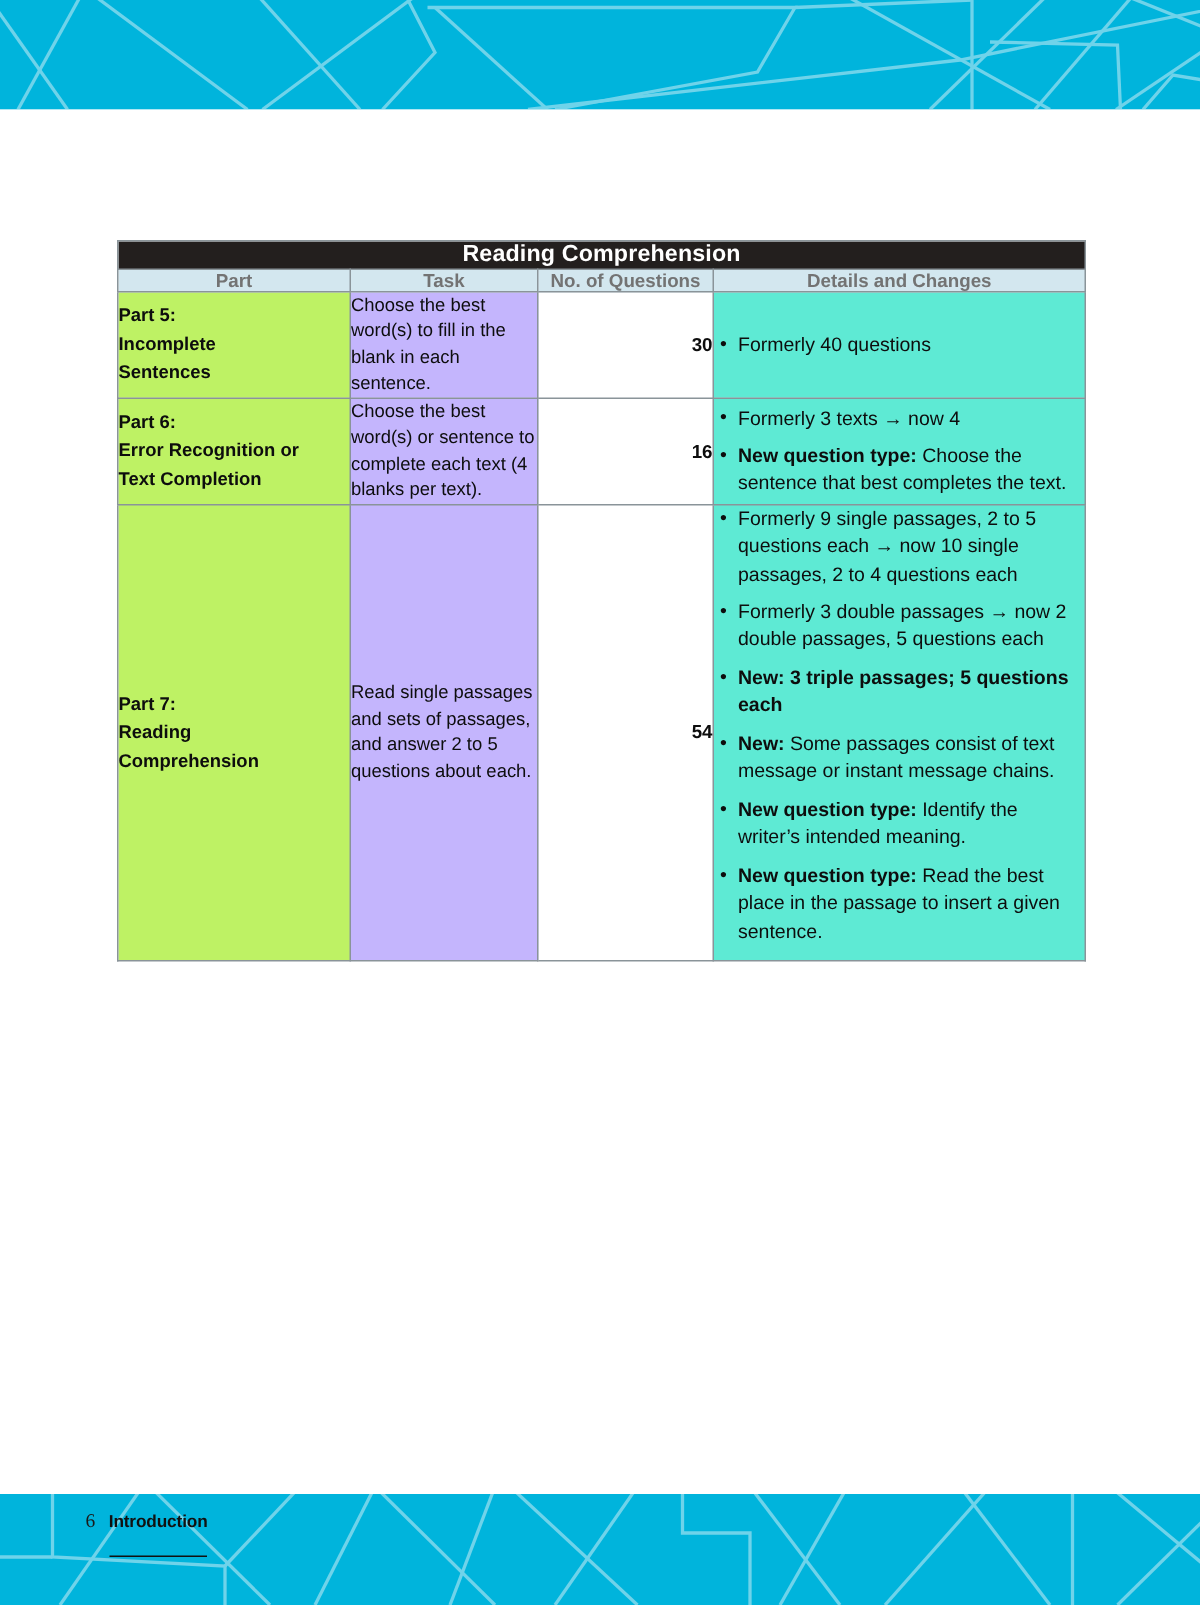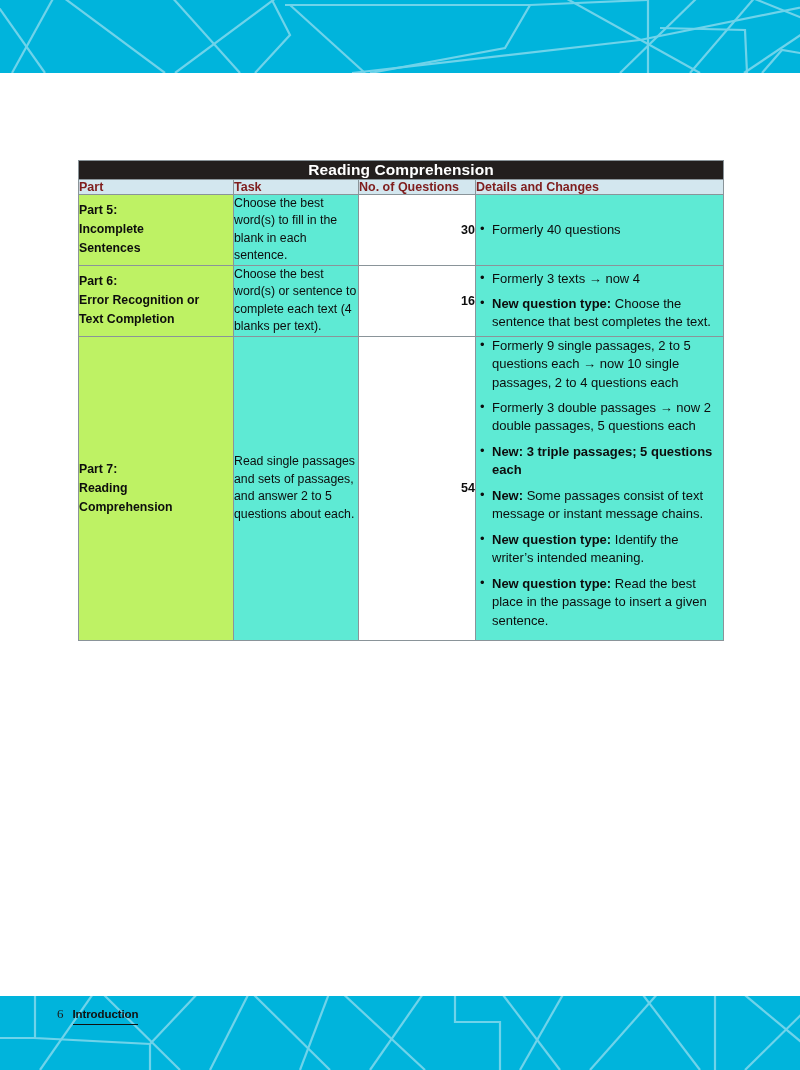--- a/index.html
+++ b/index.html
@@ -68,7 +68,8 @@
 
   .head-row td {
     background: #d3e7ef;
-    color: #7f1d1d;
+    color: #737373;
+    text-align: center;
     font-size: 12.5px;
     font-weight: bold;
     padding: 6px 0 6px 0;

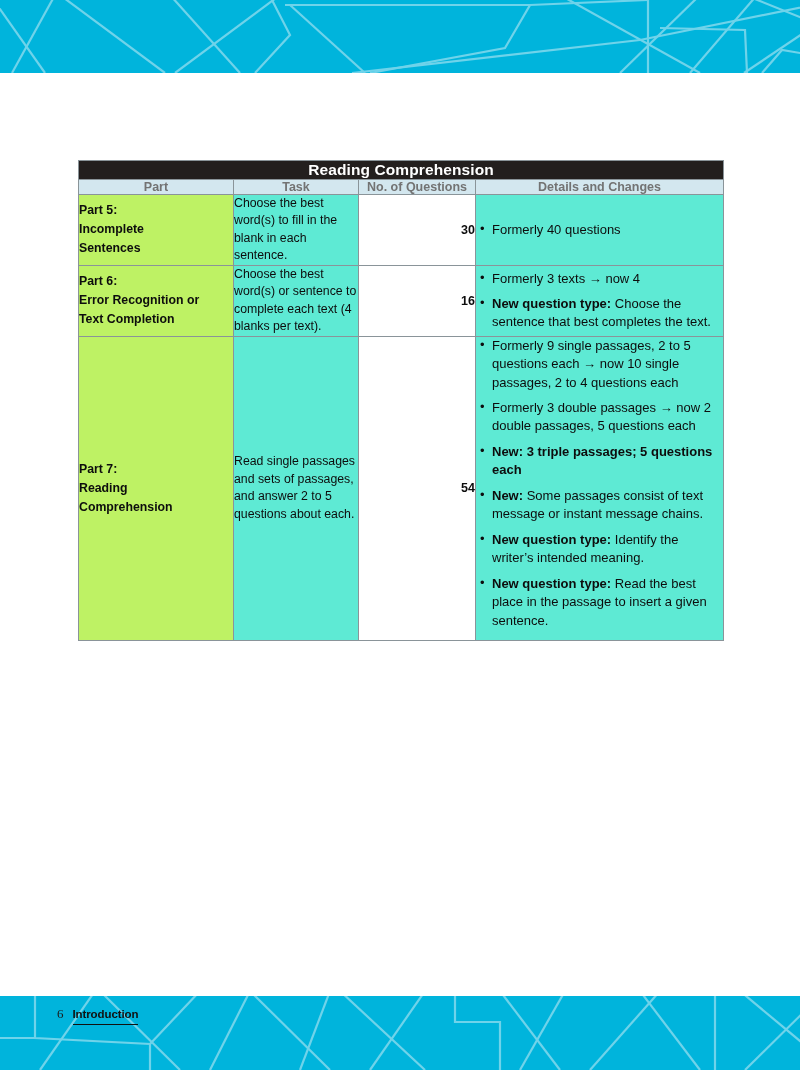--- a/index.html
+++ b/index.html
@@ -91,7 +91,7 @@
     vertical-align: middle;
   }
   td.task-cell {
-    background: #5eead4;
+    background: #c4b5fd;
     font-size: 12.3px;
     color: #0d0d0d;
     padding: 13px 10px 13px 13px;

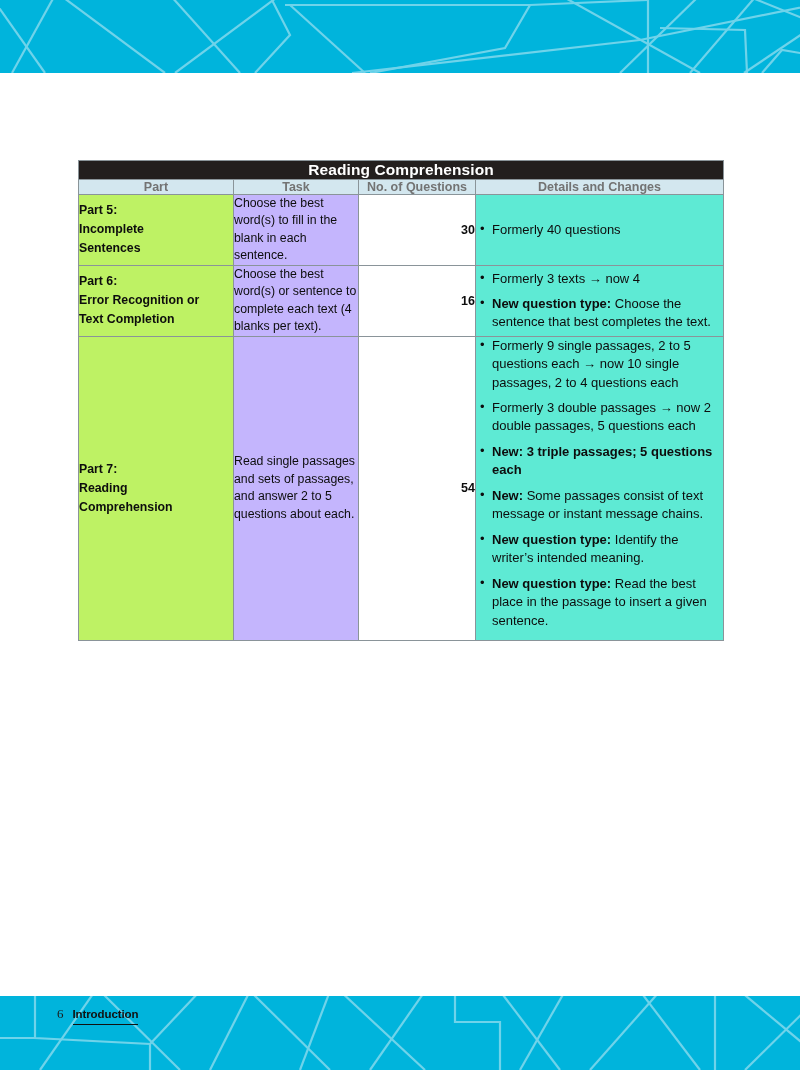--- a/index.html
+++ b/index.html
@@ -162,7 +162,7 @@
     font-weight: bold;
     color: #111111;
     border-bottom: 1.6px solid #111111;
-    padding-bottom: 4px;
+    padding-bottom: 16px;
     letter-spacing: -.1px;
   }
 </style>

